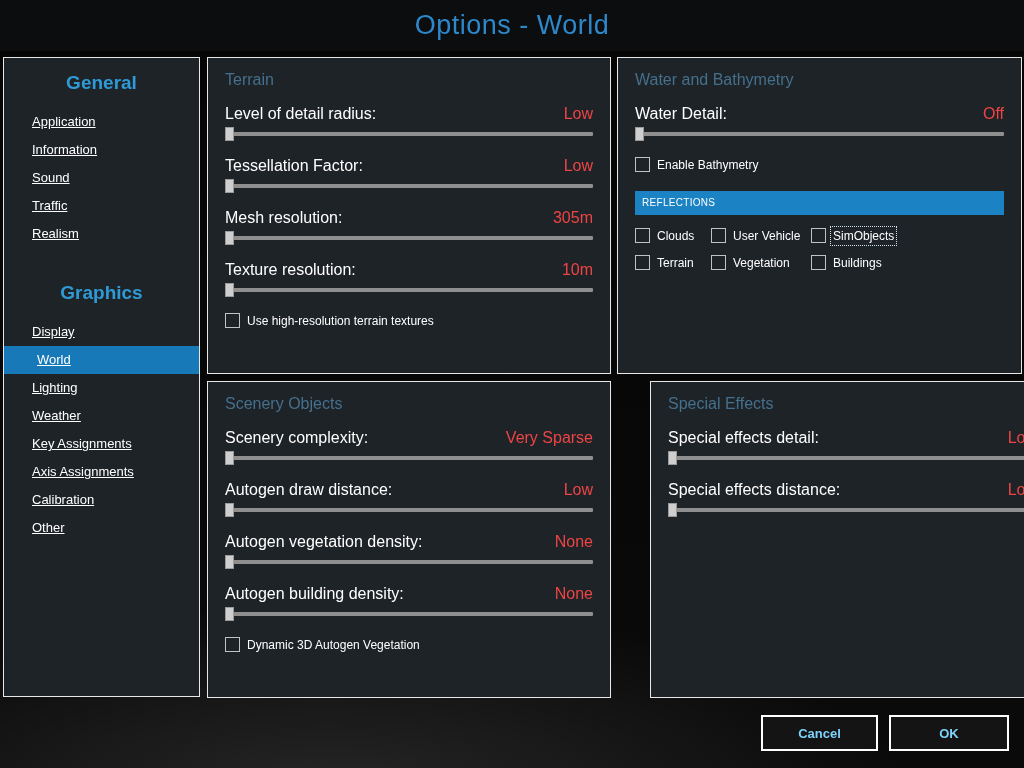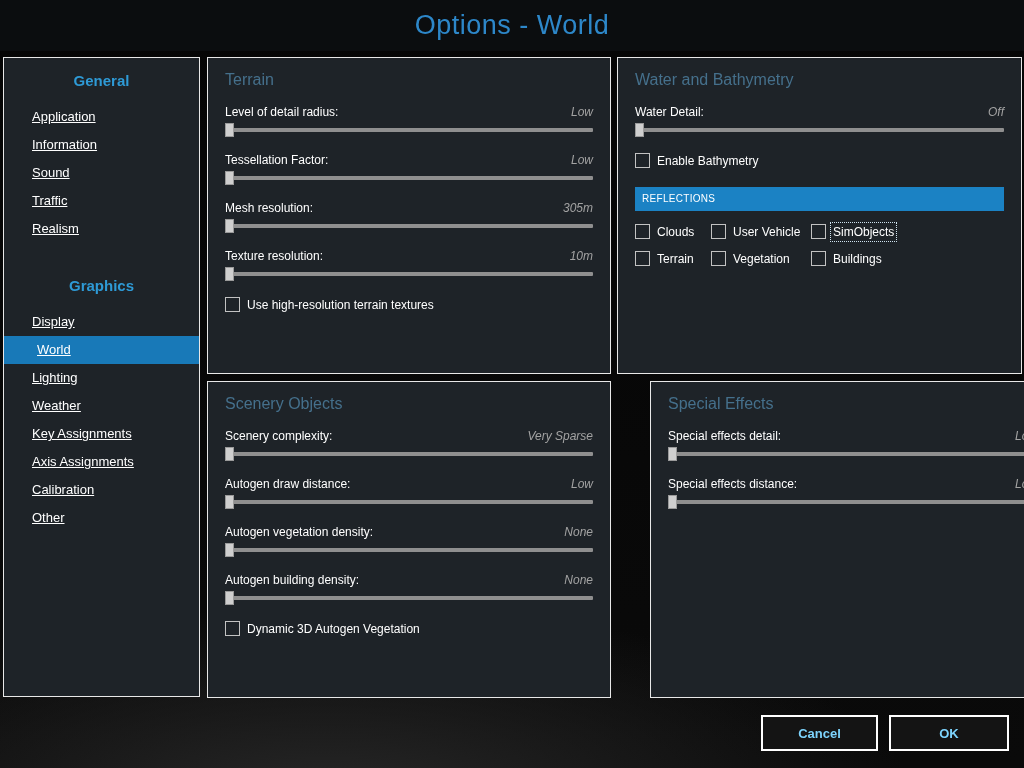--- a/index.html
+++ b/index.html
@@ -31,7 +31,7 @@
     padding-top:14px;
   }
   .side-header {
-    color:#2e9ad6; font-size:15px; font-weight:bold;
+    color:#2e9ad6; font-size:19px; font-weight:bold;
     text-align:center; margin:0 0 14px 0;
   }
   .side-header.graphics { margin-top:34px; }

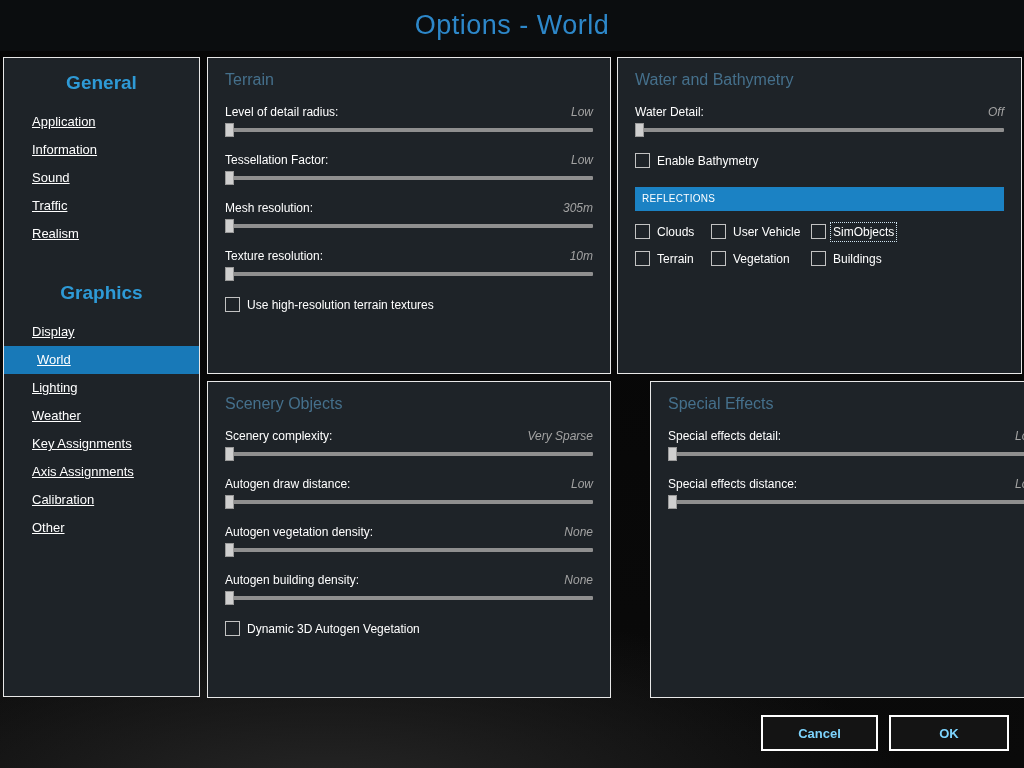--- a/index.html
+++ b/index.html
@@ -59,7 +59,7 @@
   .slider-group { margin-bottom:21px; }
   .slider-labels {
     display:flex; justify-content:space-between; align-items:baseline;
-    font-size:12px; margin-bottom:9px;
+    font-size:16px; margin-bottom:9px;
   }
   .s-label { color:#fff; }
   .s-value { color:#a3a3a3;font-style:italic; }

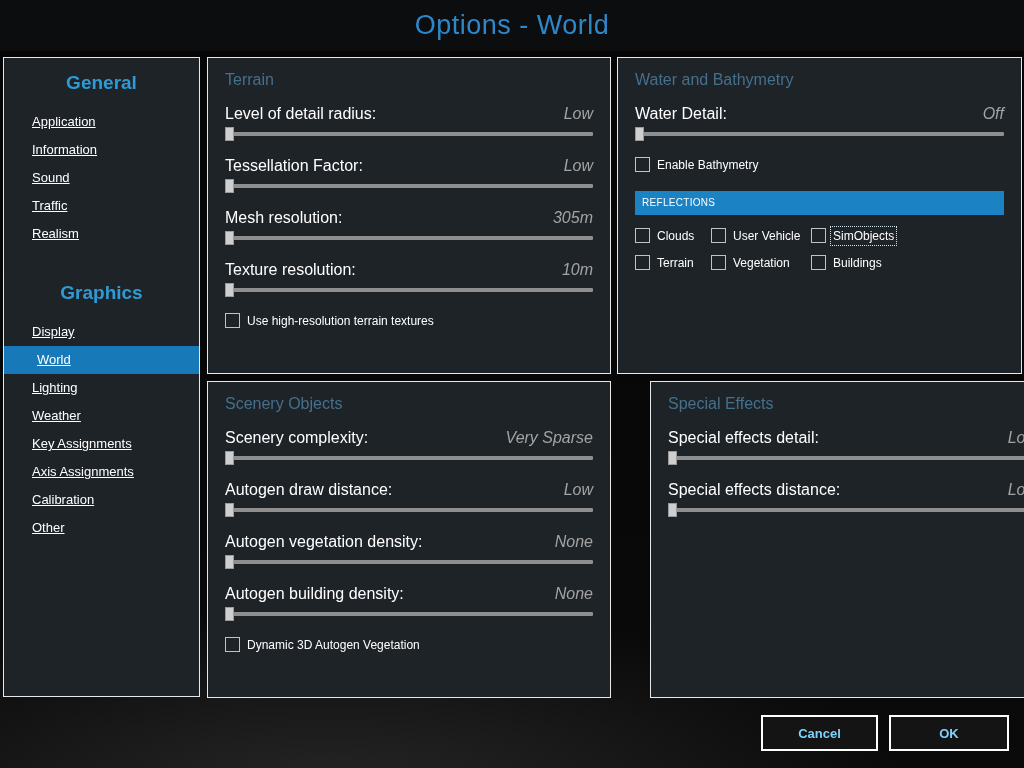--- a/index.html
+++ b/index.html
@@ -62,7 +62,7 @@
     font-size:16px; margin-bottom:9px;
   }
   .s-label { color:#fff; }
-  .s-value { color:#a3a3a3;font-style:italic; }
+  .s-value { color:#ef4444; }
   .track {
     position:relative; height:4px; background:#8f8f8f; border-radius:1px;
   }

